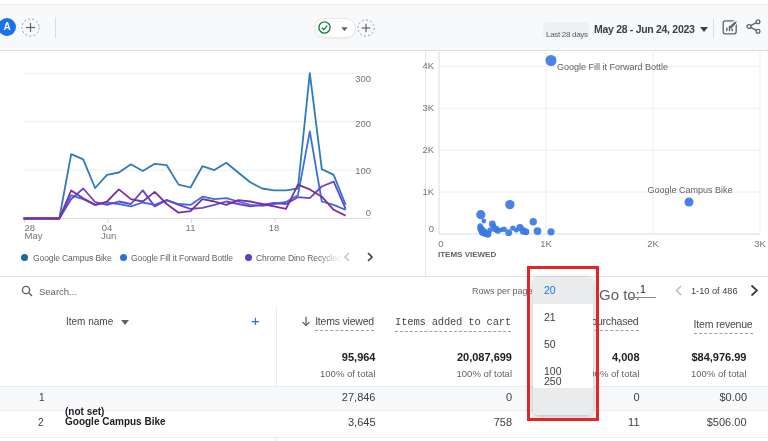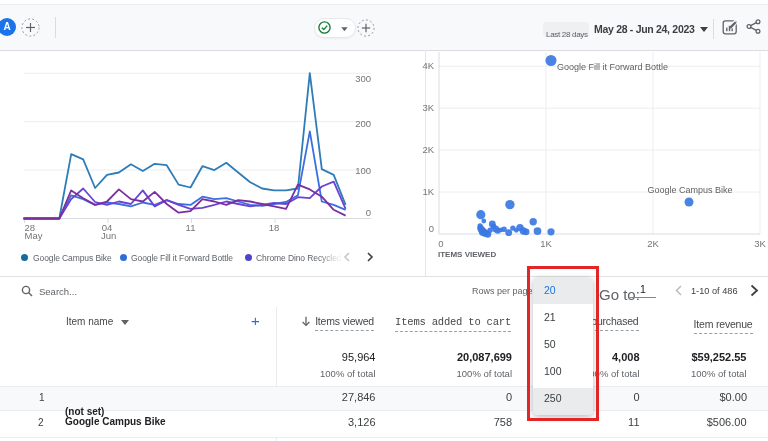--- a/index.html
+++ b/index.html
@@ -194,7 +194,7 @@
 <div class="abs r" style="right:129.5px;top:315px;font-size:10.5px;letter-spacing:-0.2px;color:#454749;"><span style="border-bottom:1px dashed #9aa0a6;padding-bottom:3px;">Items purchased</span></div>
 <div class="abs r" style="right:15.5px;top:318px;font-size:10.5px;letter-spacing:-0.2px;color:#454749;"><span style="border-bottom:1px dashed #9aa0a6;padding-bottom:3px;">Item revenue</span></div>
 
-<div class="abs r" style="right:392.5px;top:351px;font-size:11px;font-weight:normal;color:#202124;margin-left:38px;">95,964</div>
+<div class="abs r" style="right:392.5px;top:351px;font-size:11px;font-weight:bold;color:#202124;margin-left:38px;">95,964</div>
 <div class="abs r" style="right:392.5px;top:368px;font-size:9.5px;color:#5f6368;">100% of total</div>
 <div class="abs r" style="right:256px;top:351px;font-size:11px;font-weight:bold;color:#202124;text-align:right;">20,087,699</div>
 <div class="abs r" style="right:256px;top:368px;font-size:9.5px;color:#5f6368;">100% of total</div>

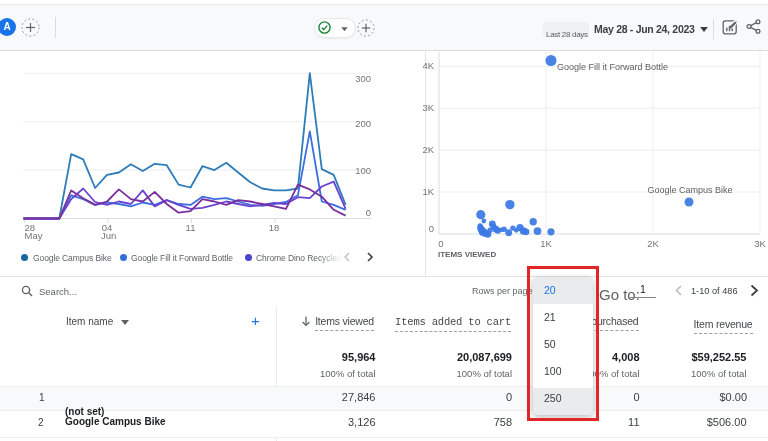--- a/index.html
+++ b/index.html
@@ -200,7 +200,7 @@
 <div class="abs r" style="right:256px;top:368px;font-size:9.5px;color:#5f6368;">100% of total</div>
 <div class="abs r" style="right:128.5px;top:351px;font-size:11px;font-weight:bold;color:#202124;">4,008</div>
 <div class="abs r" style="right:128.5px;top:368px;font-size:9.5px;color:#5f6368;">100% of total</div>
-<div class="abs r" style="right:21.5px;top:351px;font-size:11px;font-weight:bold;color:#202124;">$59,252.55</div>
+<div class="abs r" style="right:21.5px;top:351px;font-size:11px;font-weight:bold;color:#202124;">$84,976.99</div>
 <div class="abs r" style="right:21.5px;top:368px;font-size:9.5px;color:#5f6368;">100% of total</div>
 
 <div class="abs" style="left:0;top:385.5px;width:768px;height:25px;background:#f8f9fa;border-top:1px solid #ebedef;"></div>

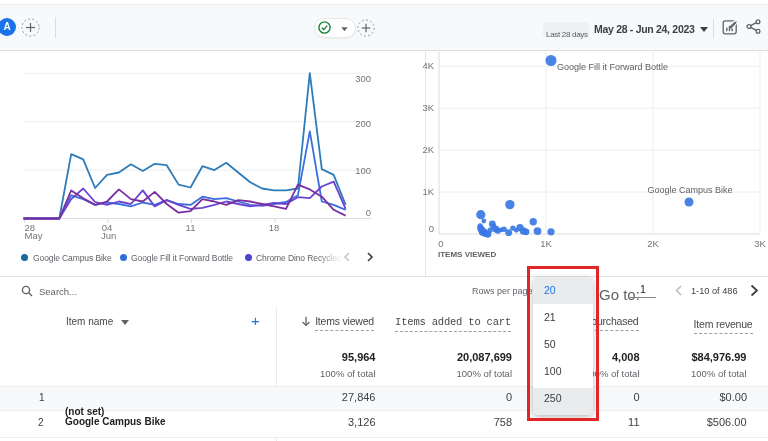--- a/index.html
+++ b/index.html
@@ -227,7 +227,7 @@
 <div class="abs" style="left:544px;top:310.5px;font-size:10.5px;color:#3c4043;z-index:42;">21</div>
 <div class="abs" style="left:544px;top:338px;font-size:10.5px;color:#3c4043;z-index:42;">50</div>
 <div class="abs" style="left:544px;top:365.3px;font-size:10.5px;color:#3c4043;z-index:42;">100</div>
-<div class="abs" style="left:544px;top:392px;font-size:10.5px;color:#3c4043;z-index:42;text-align:right;">250</div>
+<div class="abs" style="left:544px;top:375px;font-size:10.5px;color:#3c4043;z-index:42;text-align:right;">250</div>
 
 <div class="abs" style="left:527px;top:266px;width:72px;height:155px;box-sizing:border-box;border:3px solid #e22527;z-index:50;"></div>
 

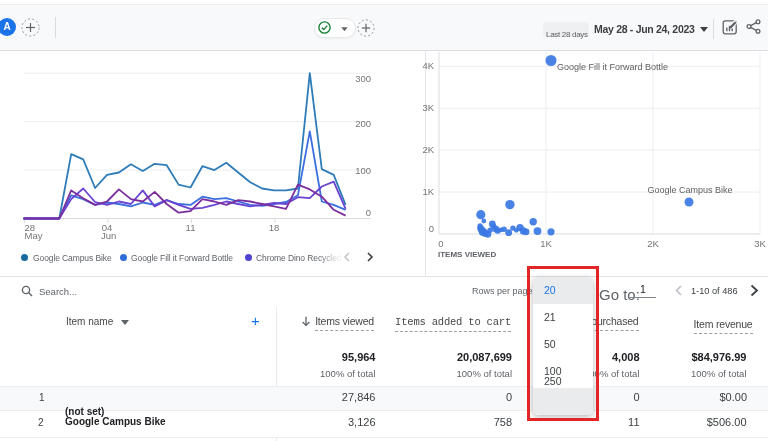--- a/index.html
+++ b/index.html
@@ -215,7 +215,7 @@
 
 <div class="abs" style="left:38px;top:416.5px;font-size:10px;color:#3c4043;">2</div>
 <div class="abs" style="left:65px;top:416px;font-size:10px;font-weight:bold;color:#202124;">Google Campus Bike</div>
-<div class="abs r" style="right:392.5px;top:416px;font-size:11px;color:#3c4043;">3,126</div>
+<div class="abs r" style="right:392.5px;top:416px;font-size:11px;color:#3c4043;">3,645</div>
 <div class="abs r" style="right:256px;top:416px;font-size:11px;color:#3c4043;">758</div>
 <div class="abs r" style="right:128.5px;top:416px;font-size:11px;color:#3c4043;">11</div>
 <div class="abs r" style="right:21.5px;top:416px;font-size:11px;color:#3c4043;">$506.00</div>

